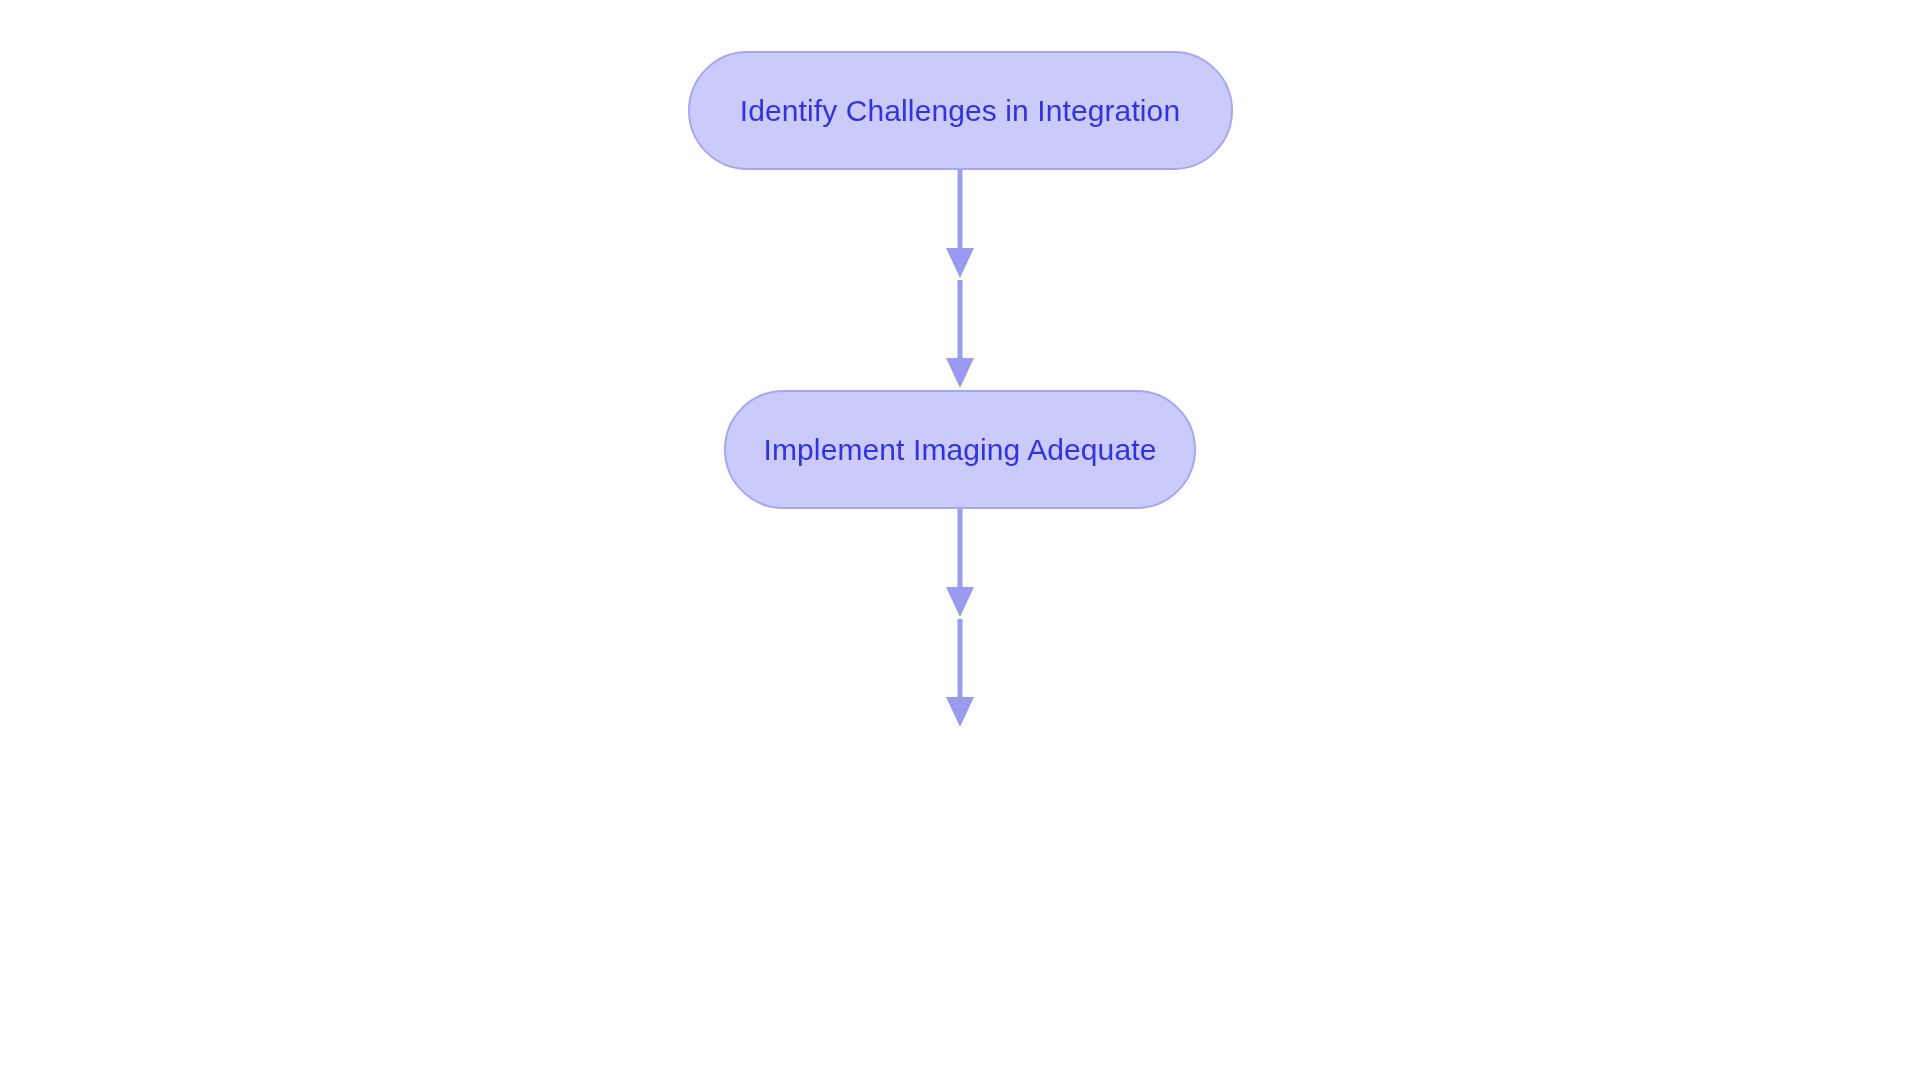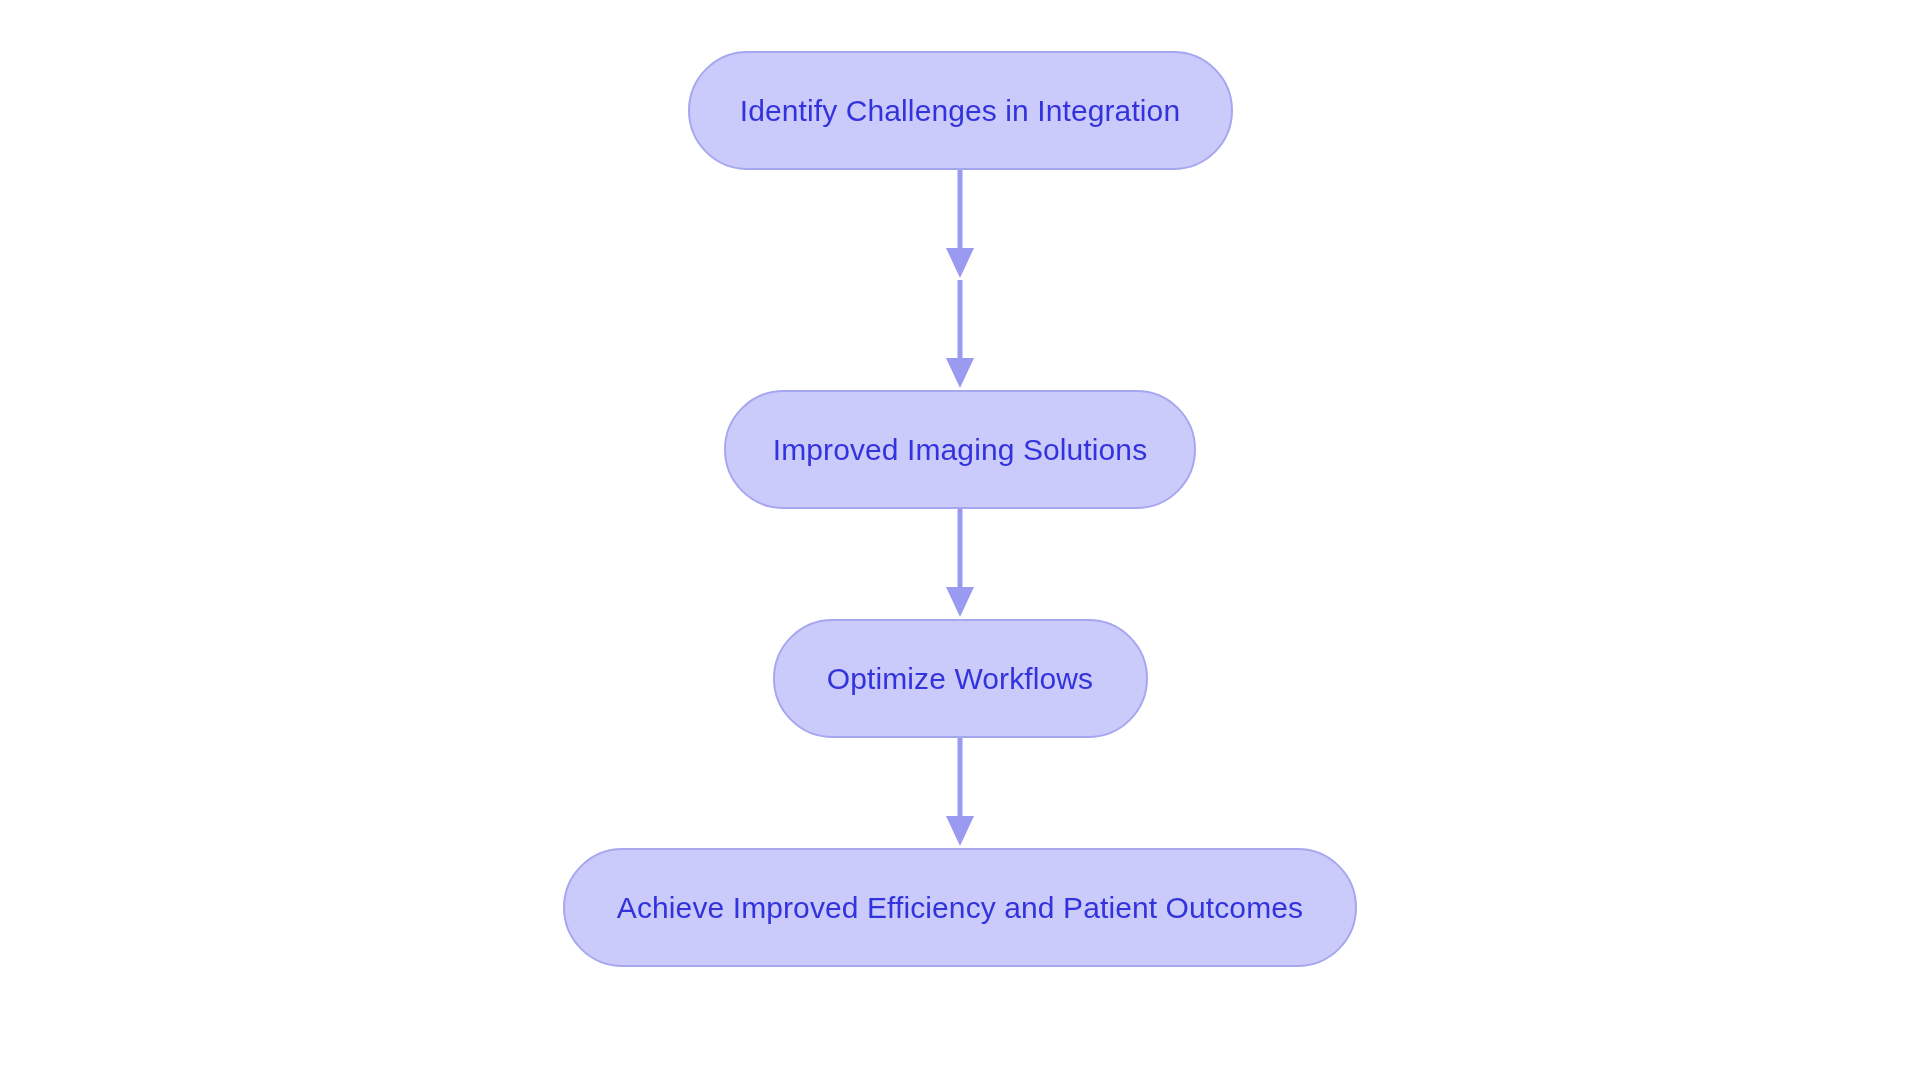--- a/index.html
+++ b/index.html
@@ -111,7 +111,7 @@
     </div>
 
     <div class="node node-3">
-      <span>Improved Imaging Solutions</span>
+      <span>Implement Imaging Adequate</span>
     </div>
 
     <div class="connector">

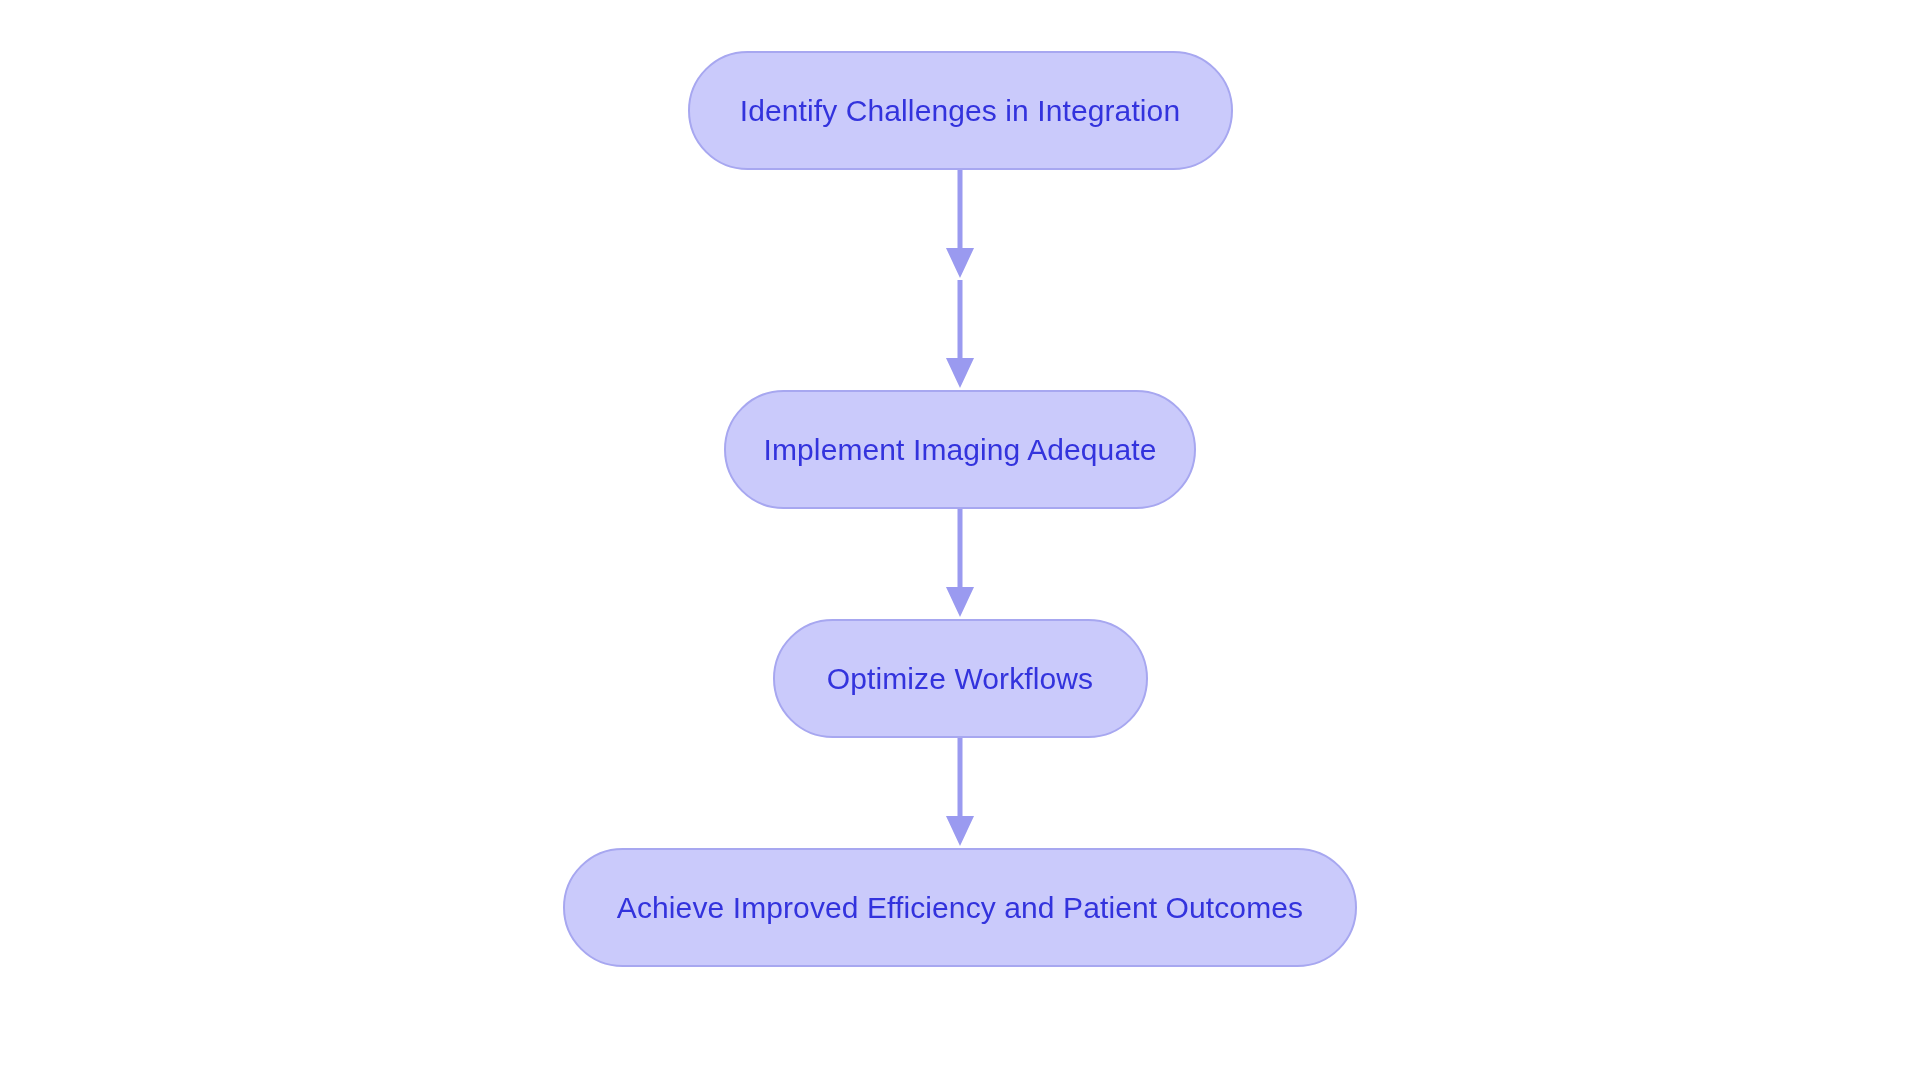--- a/index.html
+++ b/index.html
@@ -119,9 +119,6 @@
       <span class="head"></span>
     </div>
 
-    <div class="node node-4">
-      <span>Optimize Workflows</span>
-    </div>
 
     <div class="connector">
       <span class="shaft"></span>

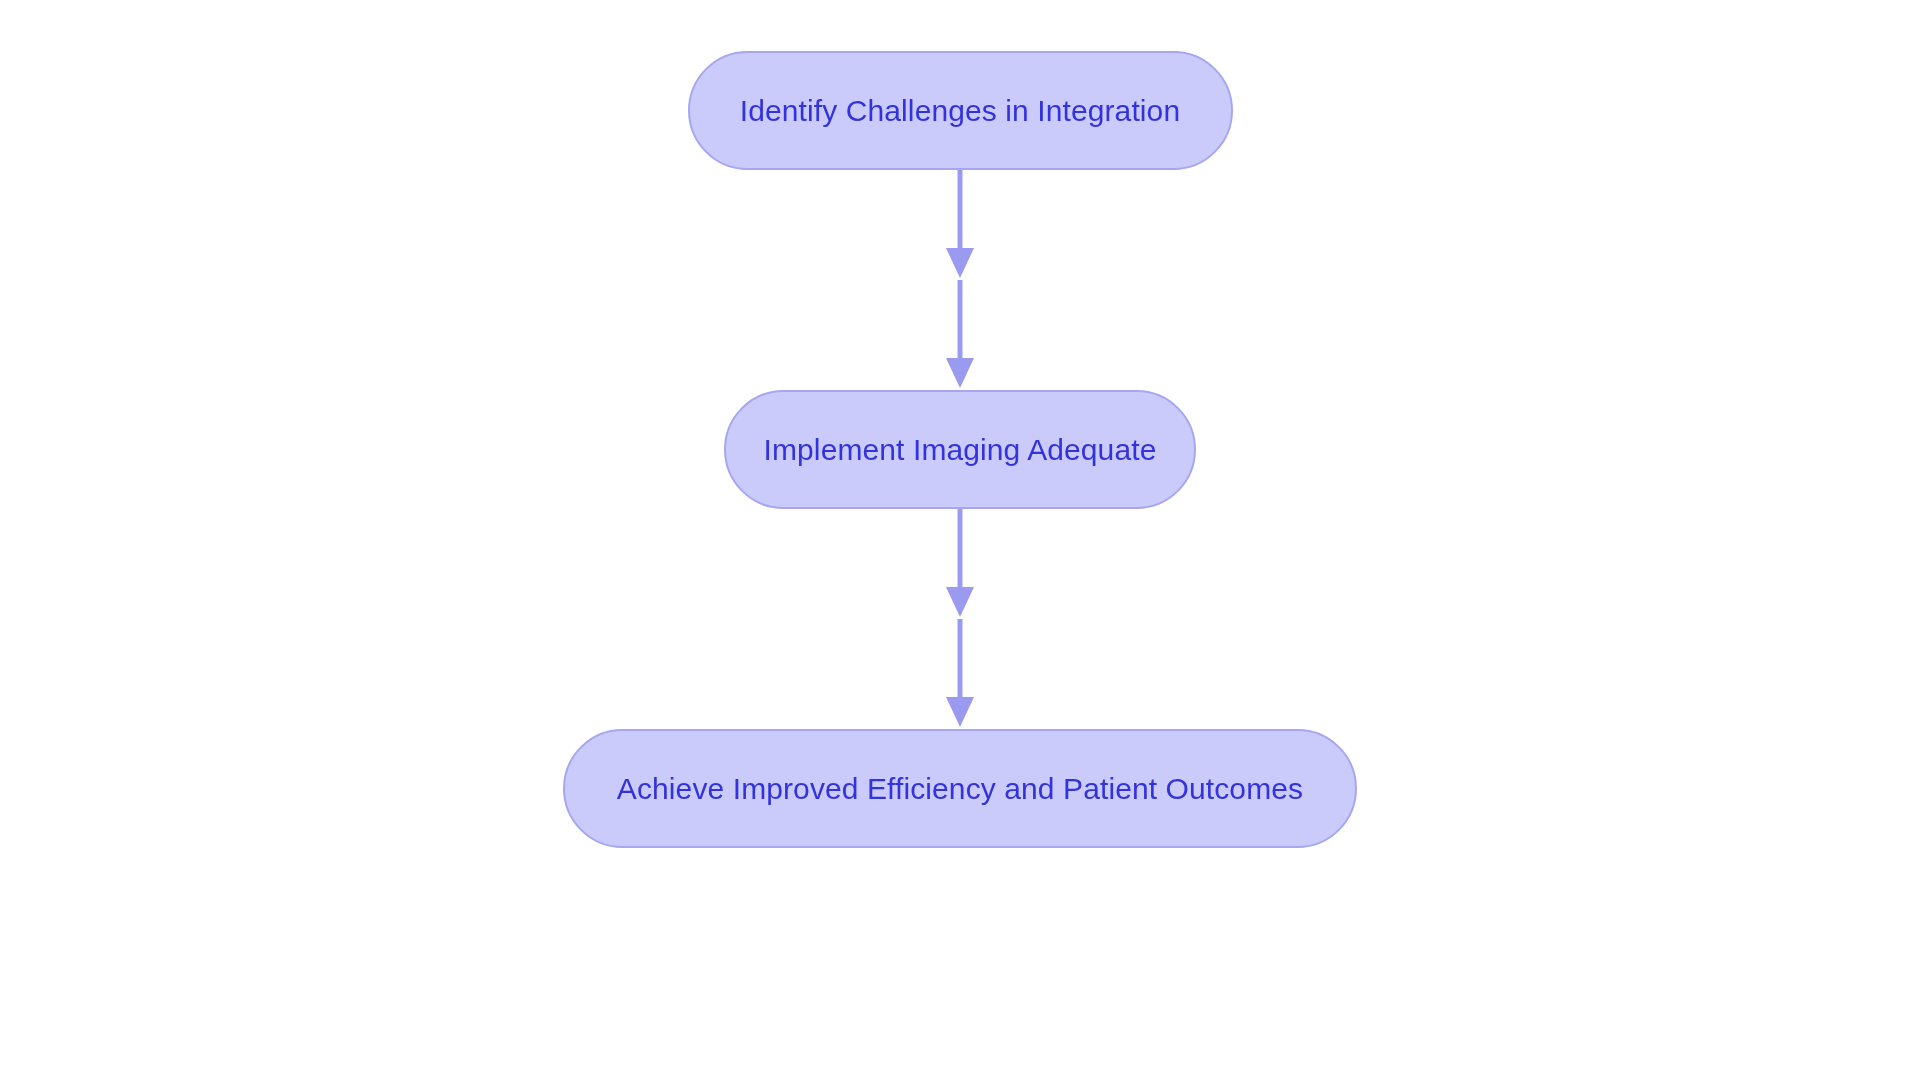--- a/index.html
+++ b/index.html
@@ -125,9 +125,6 @@
       <span class="head"></span>
     </div>
 
-    <div class="node node-5">
-      <span>Achieve Improved Efficiency and Patient Outcomes</span>
-    </div>
 
   </div>
 </div>

